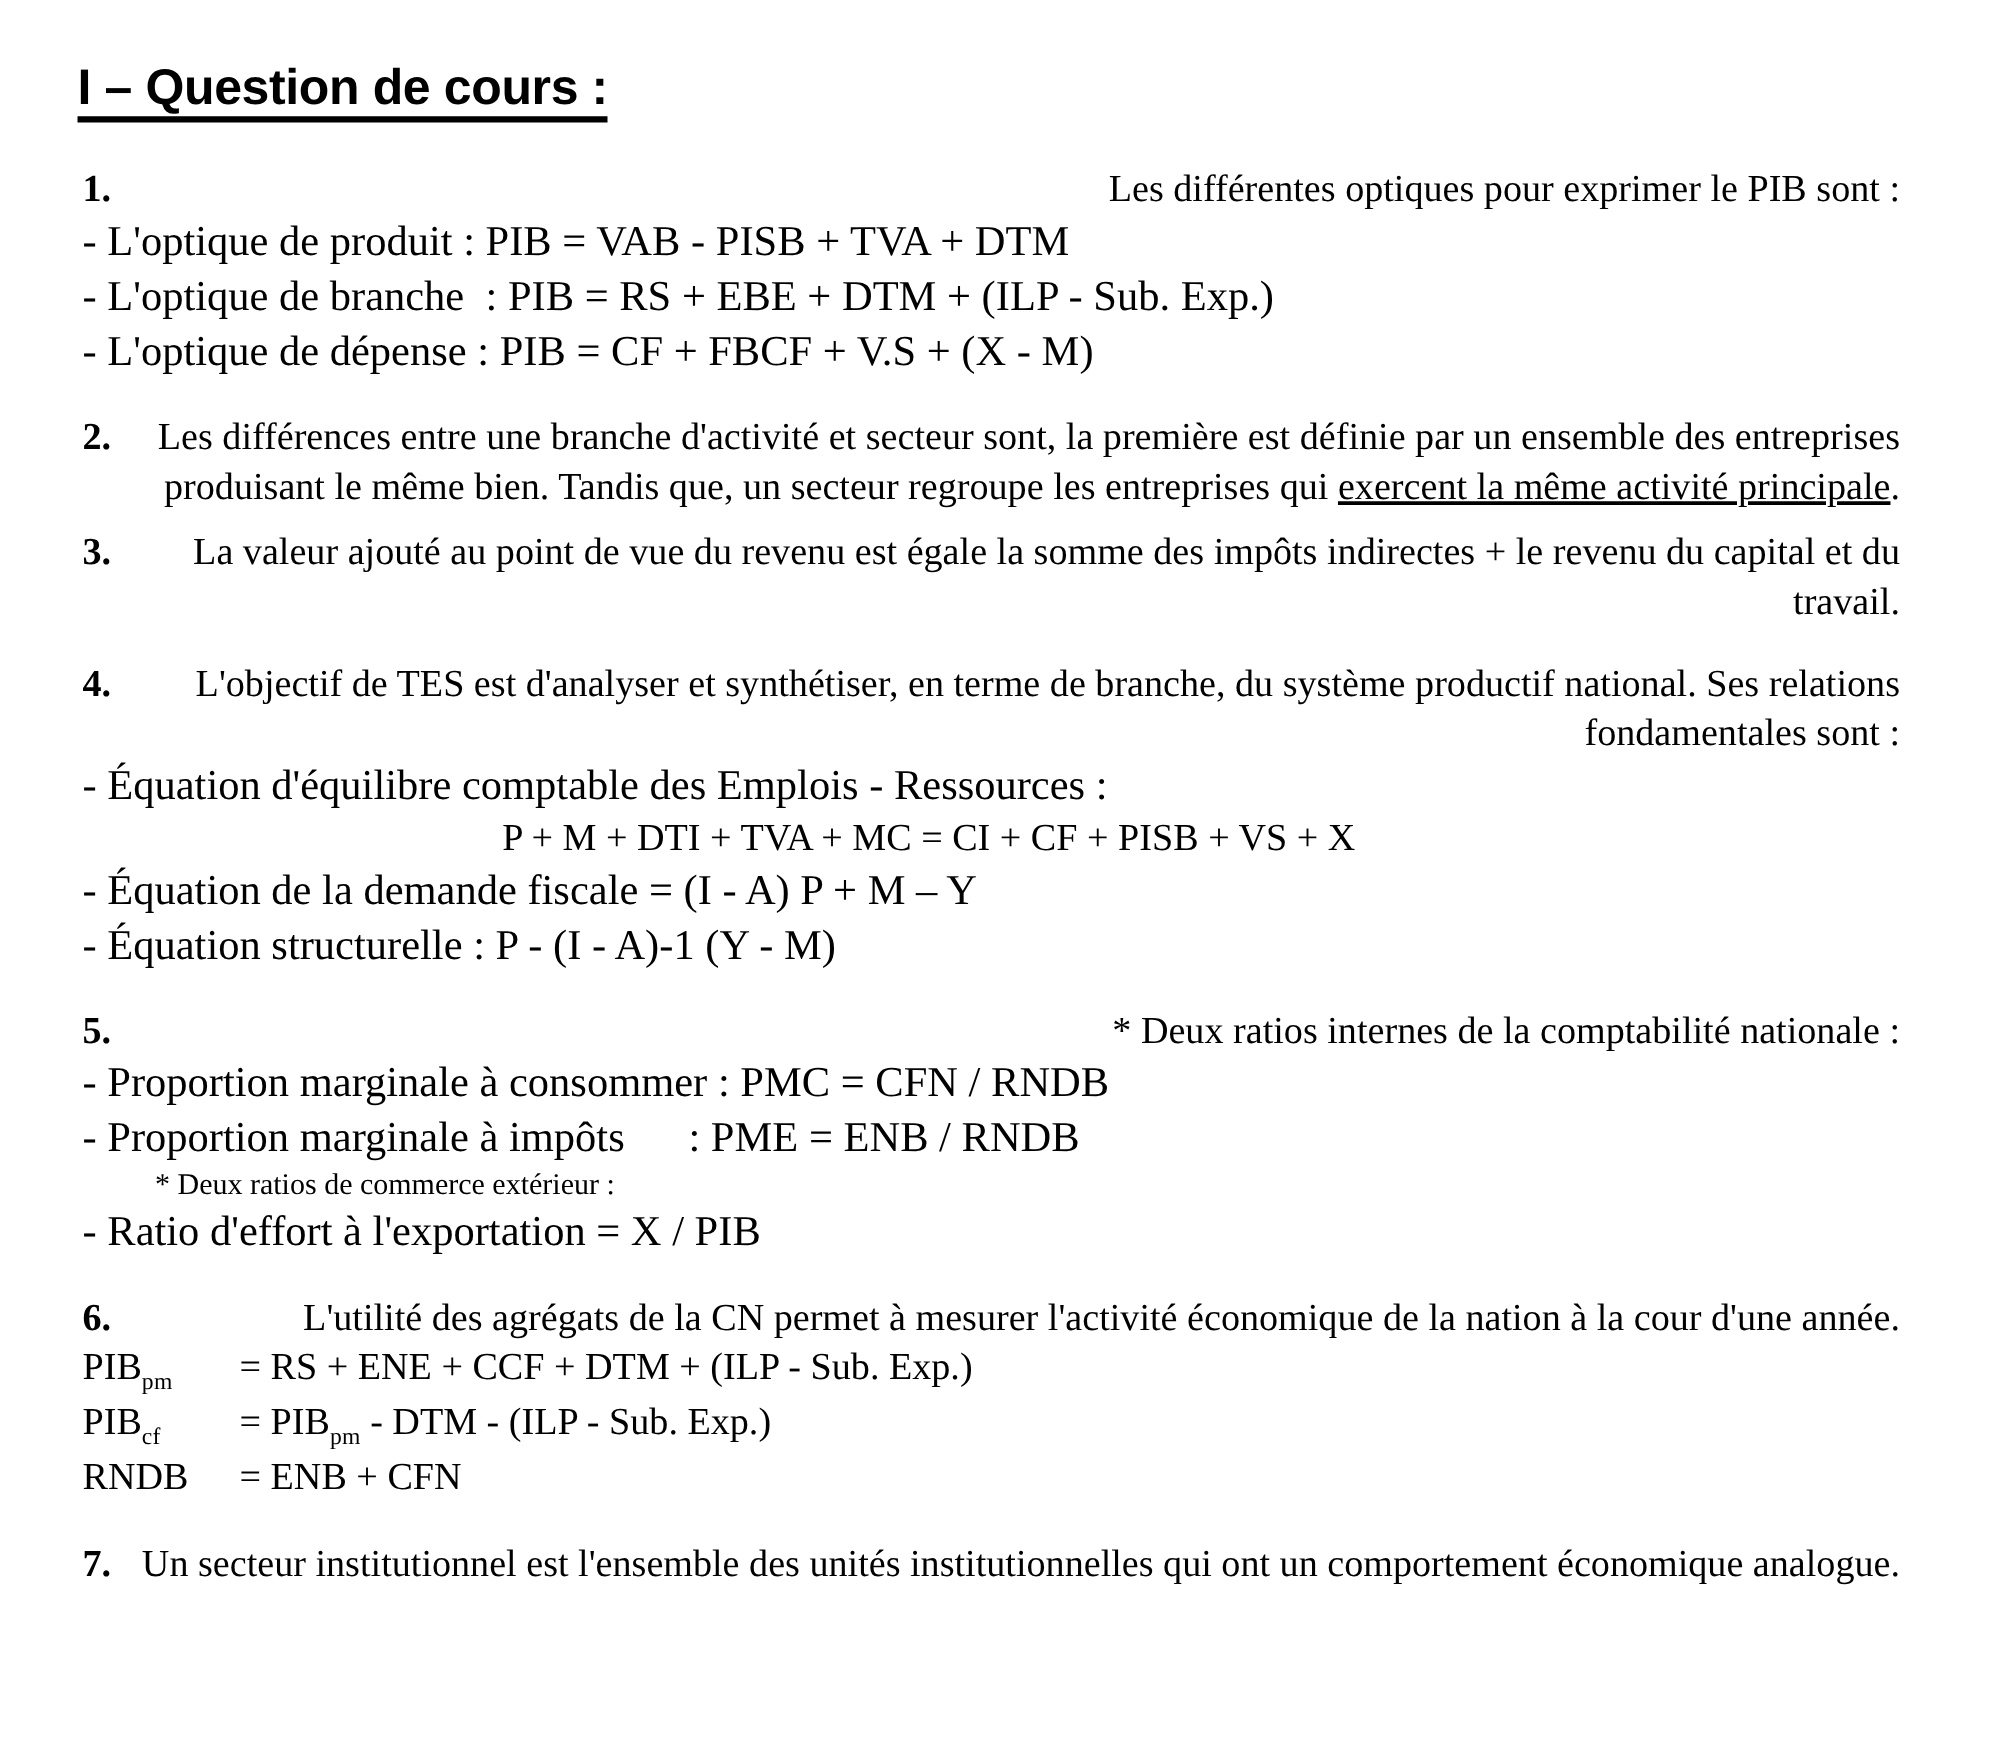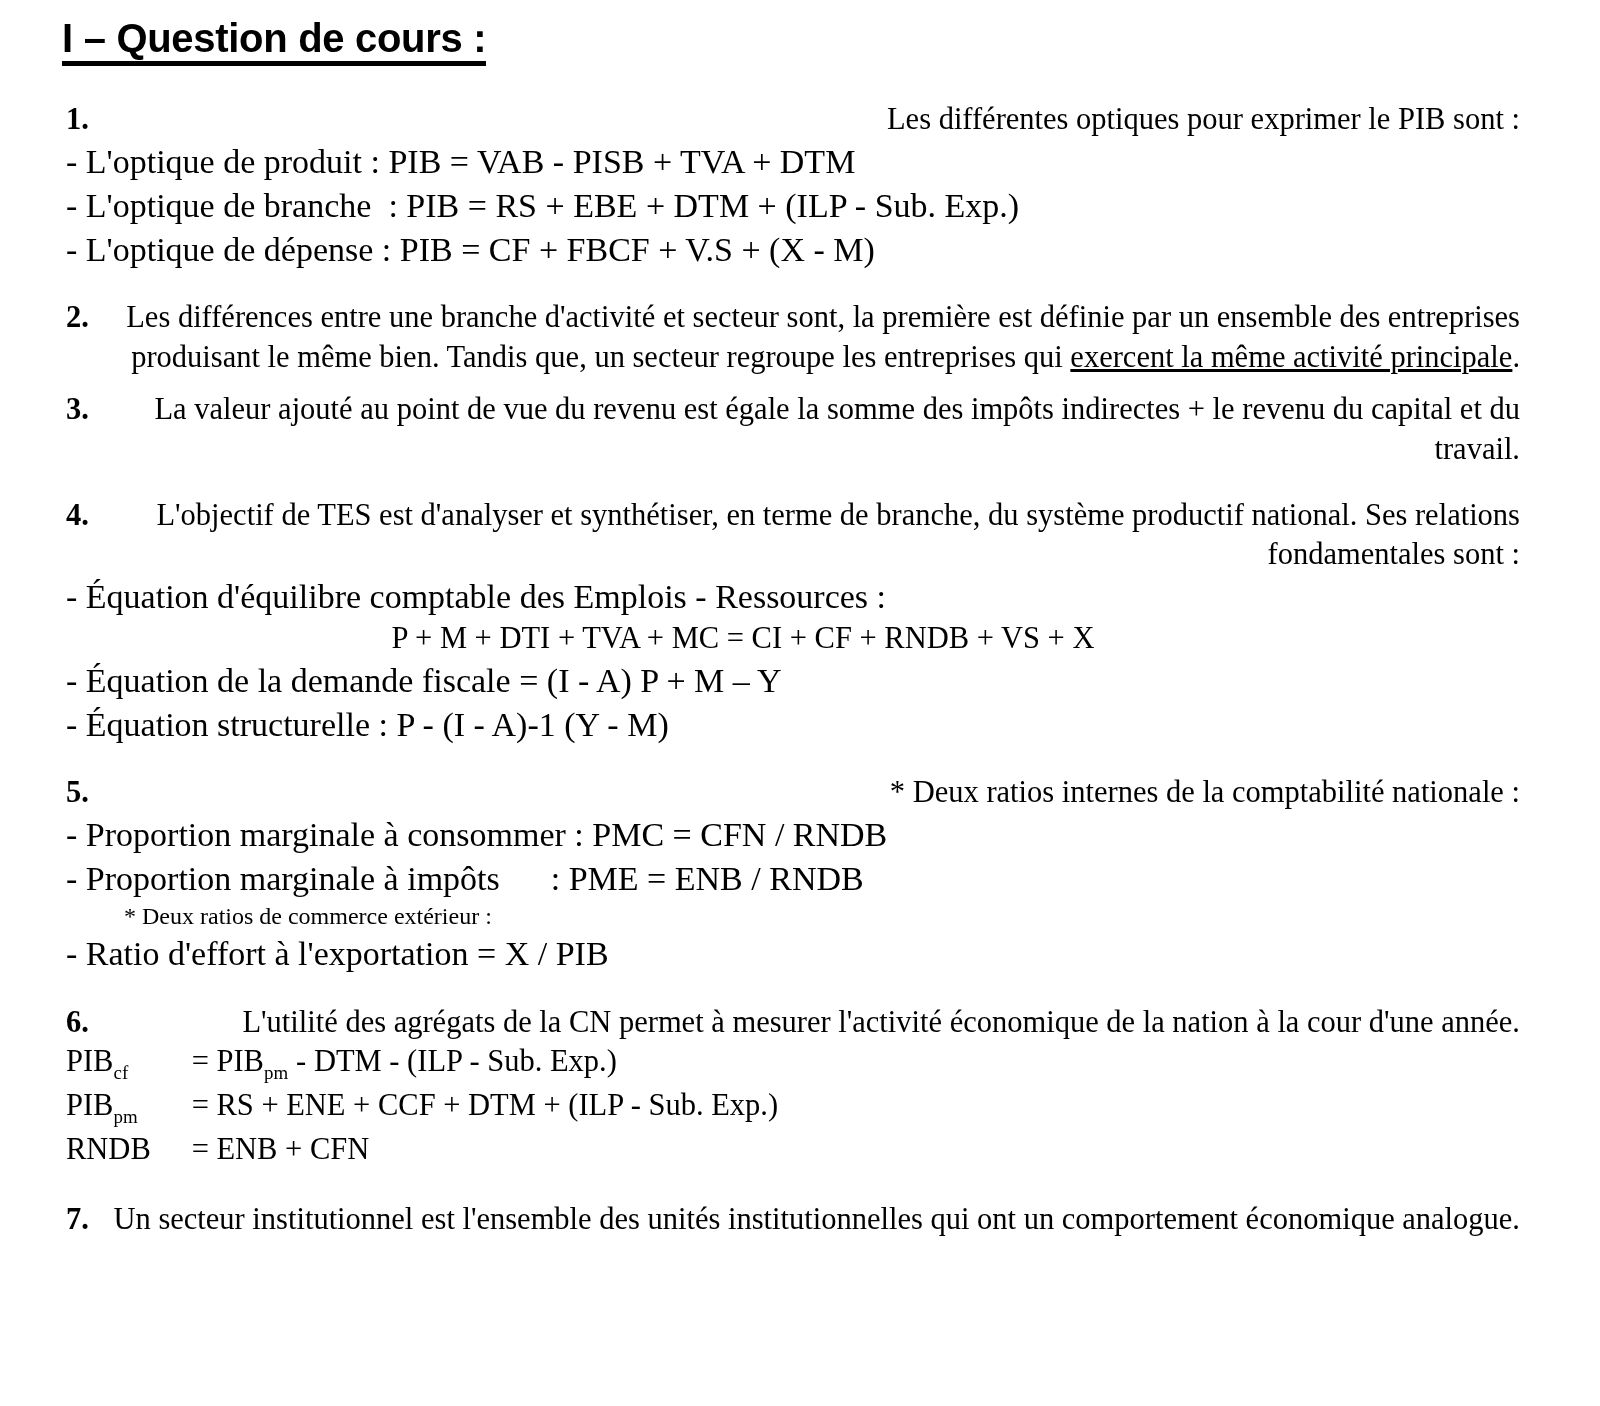--- a/index.html
+++ b/index.html
@@ -20,6 +20,7 @@
     height: 1032px;
     padding: 0;
     box-sizing: border-box;
+    margin-top: 32px;
   }
 
   

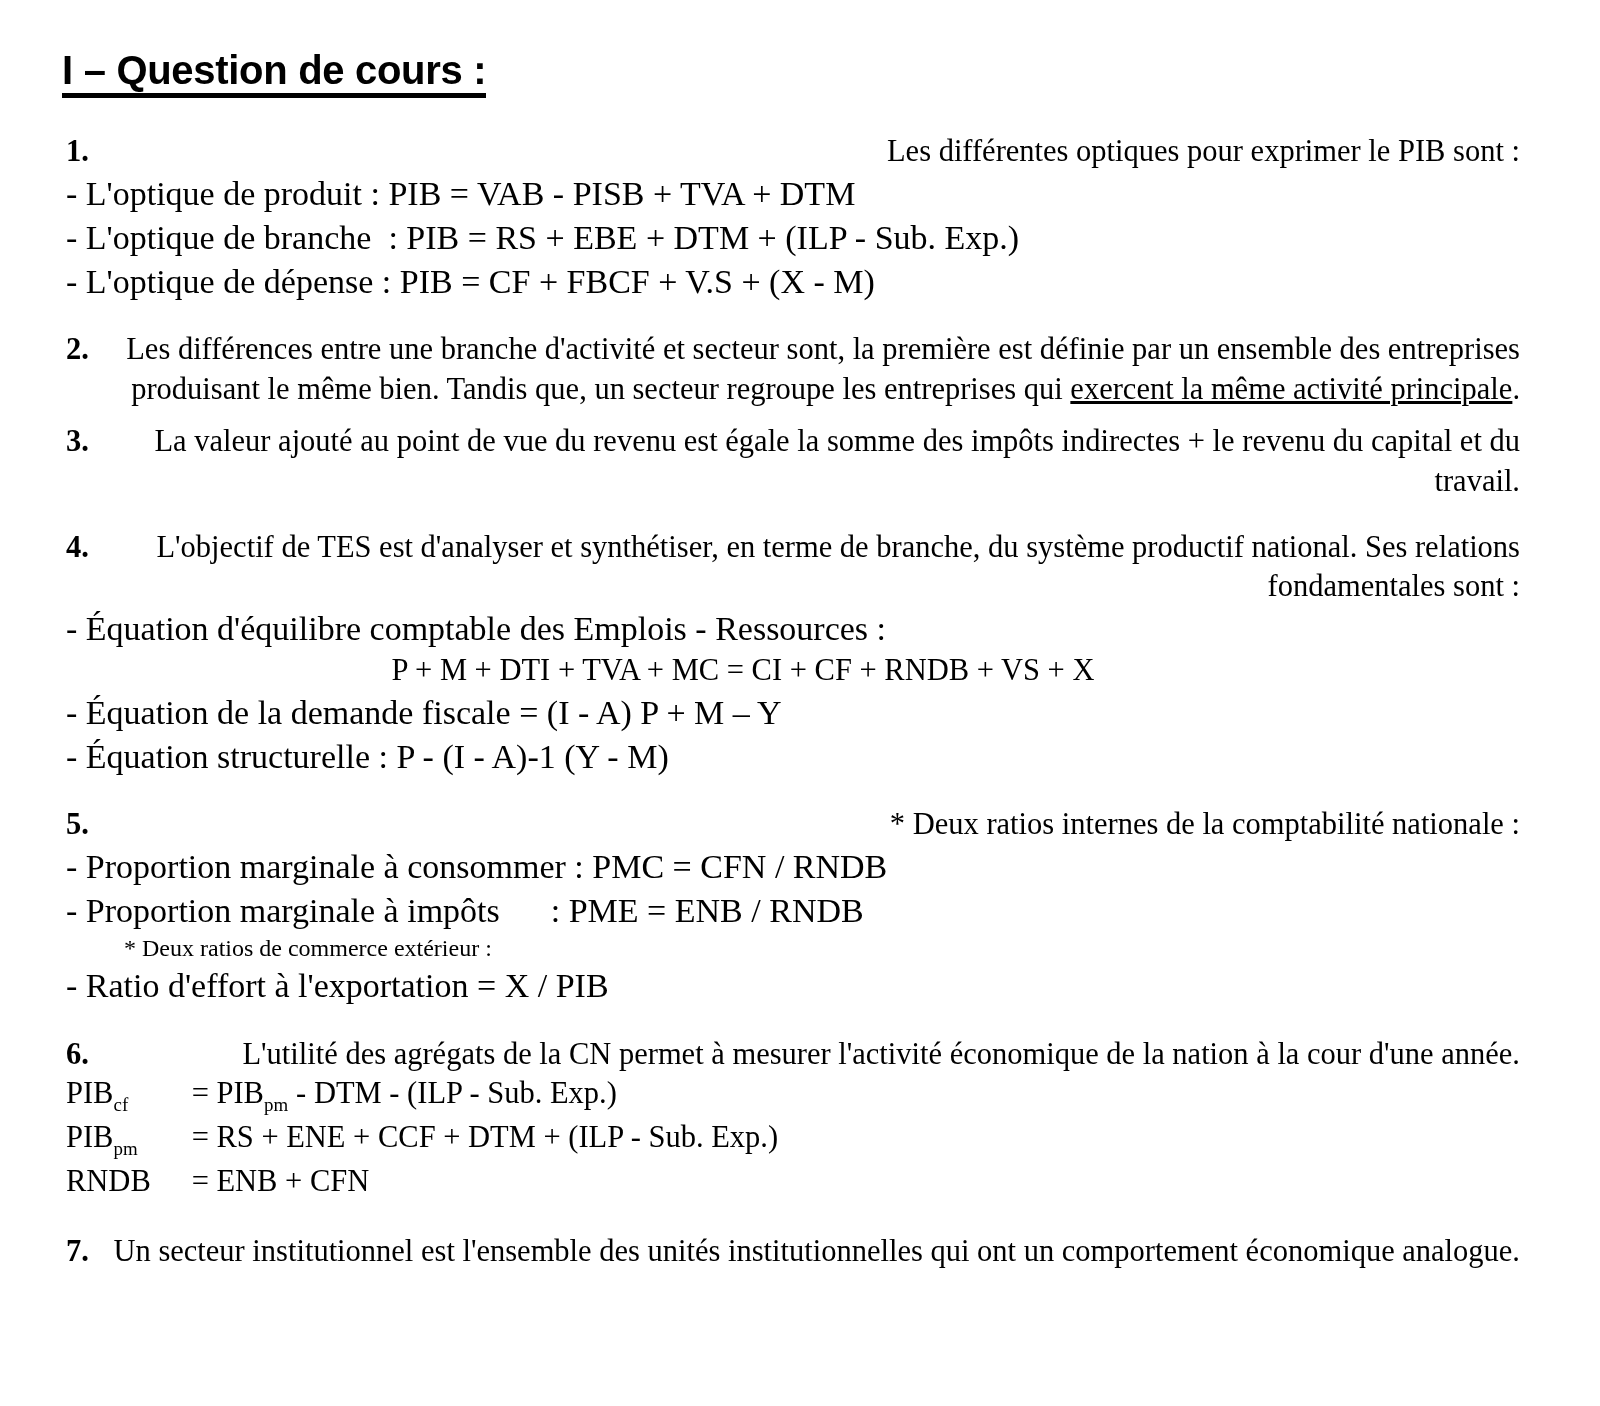--- a/index.html
+++ b/index.html
@@ -159,7 +159,7 @@
     </div>
   </div>
   <div class="subline">- Équation d'équilibre comptable des Emplois - Ressources :</div>
-  <div class="centered-eq">P + M + DTI + TVA + MC = CI + CF + RNDB + VS + X</div>
+  <div class="centered-eq">P + M + DTI + TVA + MC = CI + CF + PISB + VS + X</div>
   <div class="subline">- Équation de la demande fiscale = (I - A) P + M – Y</div>
   <div class="subline">- Équation structurelle : P - (I - A)-1 (Y - M)</div>
 

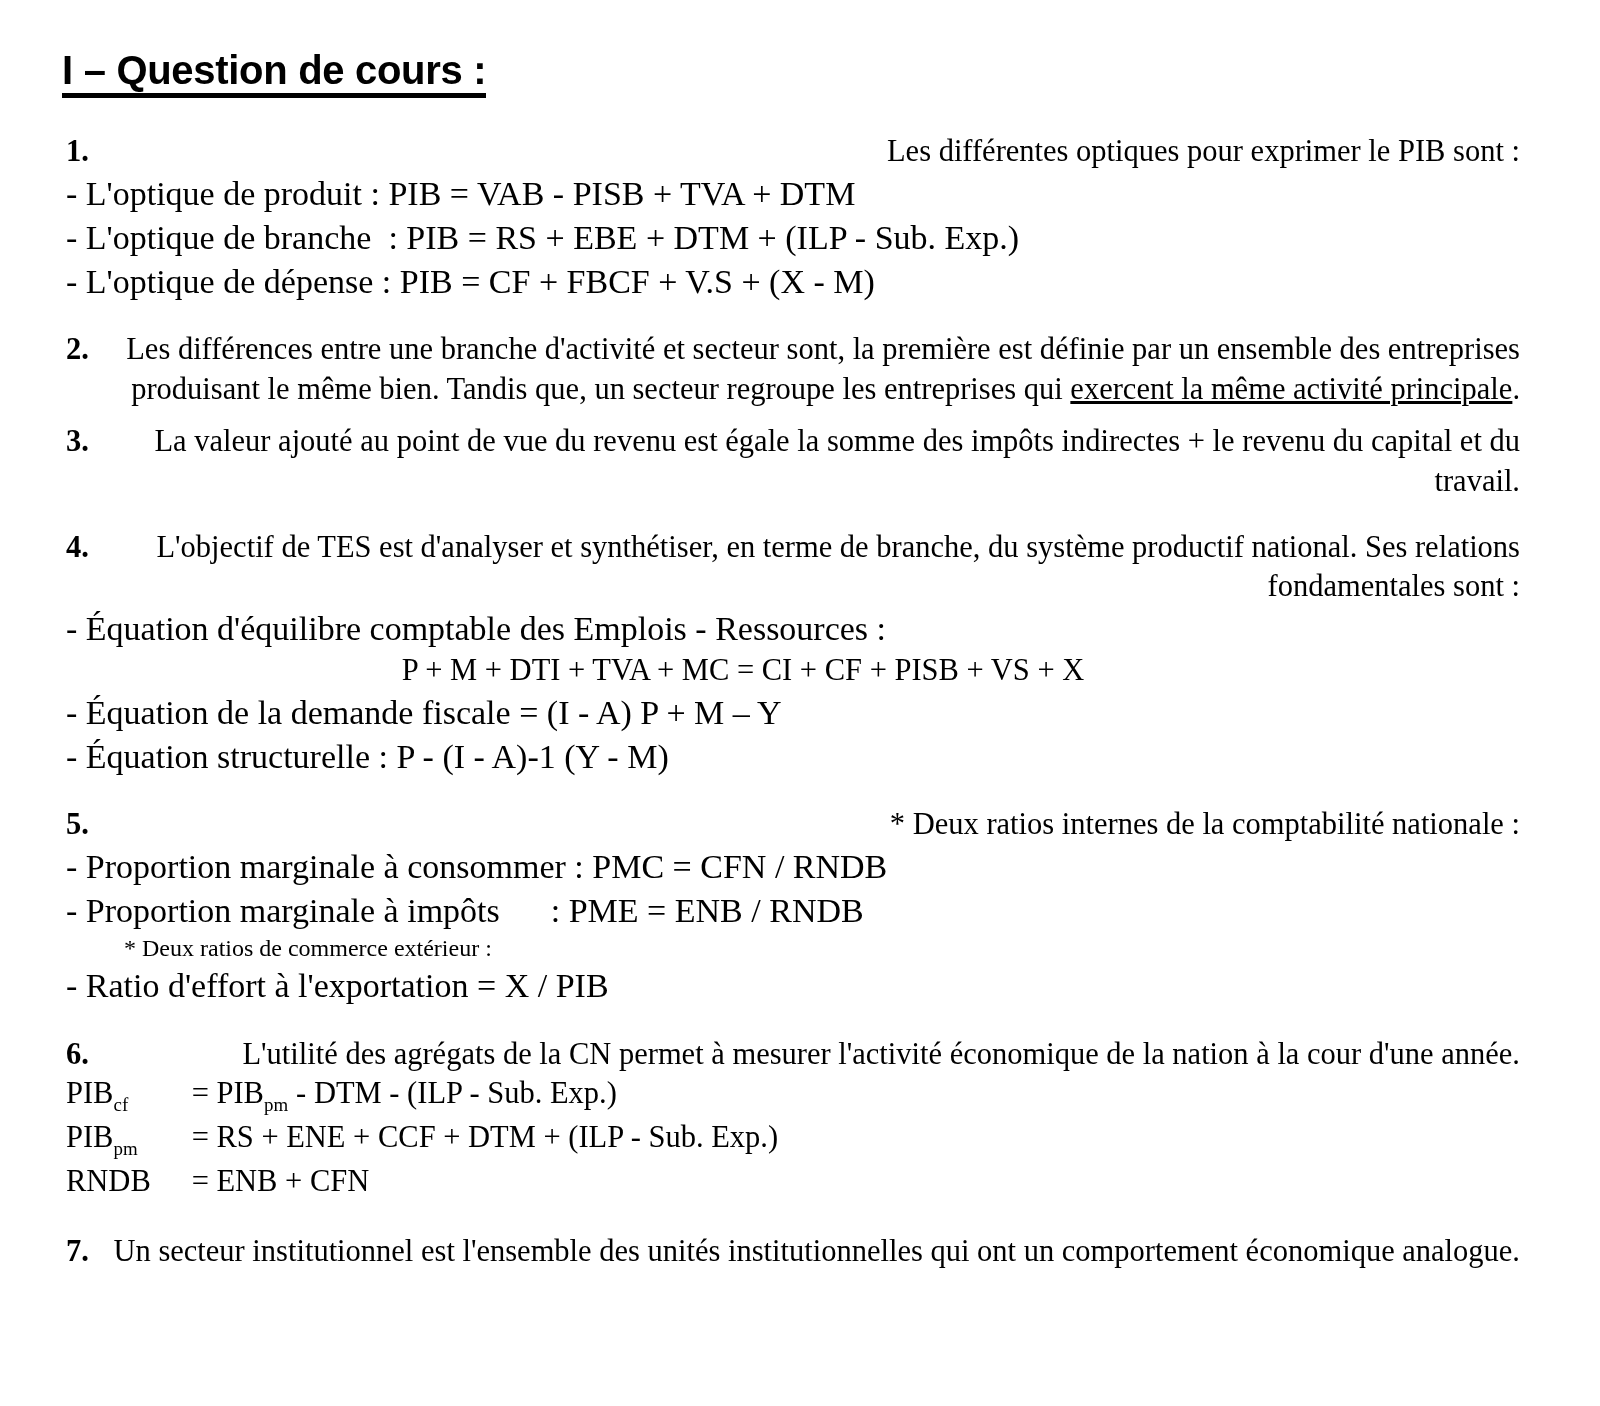--- a/index.html
+++ b/index.html
@@ -186,12 +186,12 @@
   </div>
   <div class="formula-block">
     <div class="formula-line">
+      <span class="flabel"><span>PIB</span><sub>pm</sub></span>
+      <span> = RS + ENE + CCF + DTM + (ILP - Sub. Exp.)</span>
+    </div>
+    <div class="formula-line">
       <span class="flabel"><span>PIB</span><sub>cf</sub></span>
       <span> = PIB</span><sub>pm</sub><span> - DTM - (ILP - Sub. Exp.)</span>
-    </div>
-    <div class="formula-line">
-      <span class="flabel"><span>PIB</span><sub>pm</sub></span>
-      <span> = RS + ENE + CCF + DTM + (ILP - Sub. Exp.)</span>
     </div>
     <div class="formula-line">
       <span class="flabel">RNDB</span>

